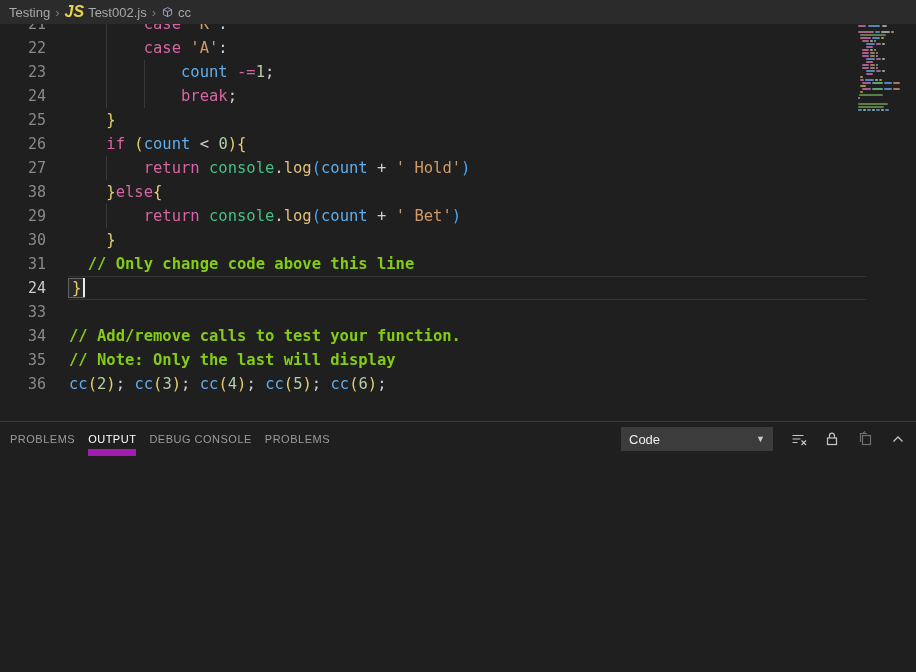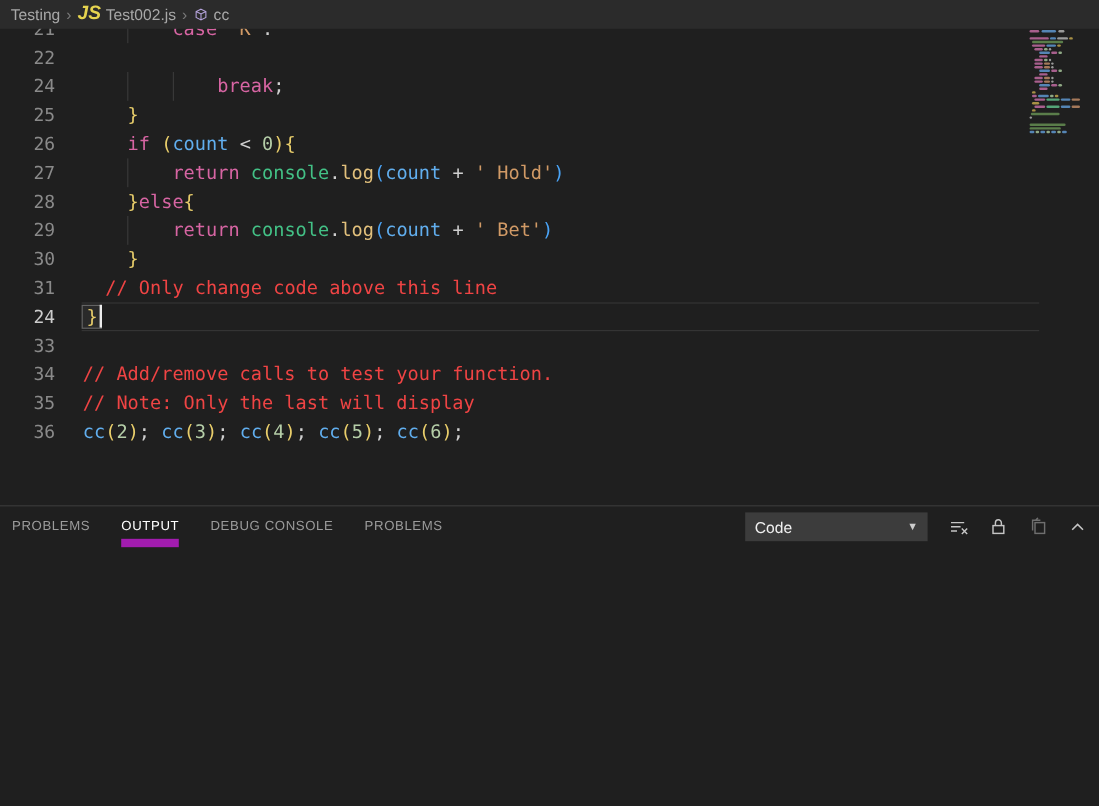--- a/index.html
+++ b/index.html
@@ -73,7 +73,7 @@
 
 <div id="editor">
     <div class="code-line"><span class="line-number">21</span><span class="line-content"><span class="guide" style="left: 37.32px;"></span><span class="tk-pln">        </span><span class="tk-kw">case</span><span class="tk-pln"> </span><span class="tk-str">'K'</span><span class="tk-pun">:</span></span></div>
-    <div class="code-line"><span class="line-number">22</span></div>
+    <div class="code-line"><span class="line-number">22</span><span class="line-content"><span class="guide" style="left: 37.32px;"></span><span class="tk-pln">        </span><span class="tk-kw">case</span><span class="tk-pln"> </span><span class="tk-str">'A'</span><span class="tk-pun">:</span></span></div>
     <div class="code-line"><span class="line-number">24</span><span class="line-content"><span class="guide" style="left: 37.32px;"></span><span class="guide" style="left: 74.64px;"></span><span class="tk-pln">            </span><span class="tk-kw">break</span><span class="tk-pun">;</span></span></div>
     <div class="code-line"><span class="line-number">25</span><span class="line-content"><span class="tk-pln">    </span><span class="tk-b1">}</span></span></div>
     <div class="code-line"><span class="line-number">26</span><span class="line-content"><span class="tk-pln">    </span><span class="tk-kw">if</span><span class="tk-pln"> </span><span class="tk-b1">(</span><span class="tk-var">count</span><span class="tk-pln"> </span><span class="tk-pun">&lt;</span><span class="tk-pln"> </span><span class="tk-num">0</span><span class="tk-b1">)</span><span class="tk-b1">{</span></span></div>

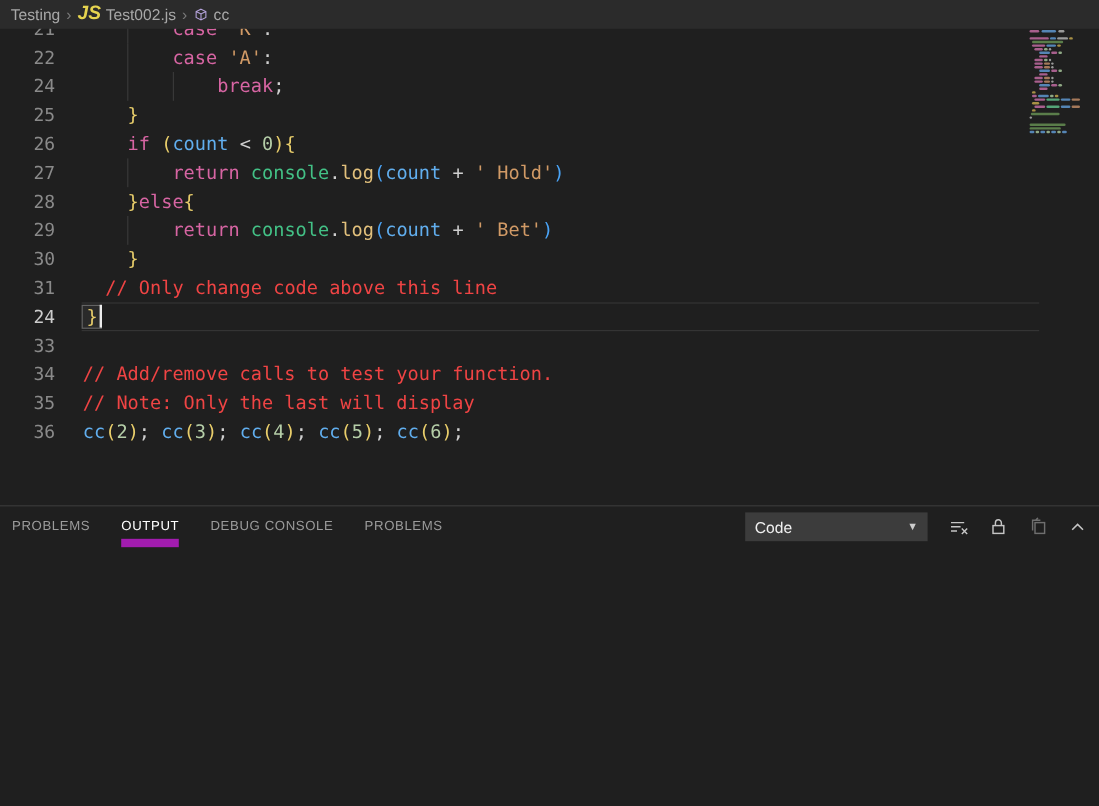--- a/index.html
+++ b/index.html
@@ -74,6 +74,7 @@
 <div id="editor">
     <div class="code-line"><span class="line-number">21</span><span class="line-content"><span class="guide" style="left: 37.32px;"></span><span class="tk-pln">        </span><span class="tk-kw">case</span><span class="tk-pln"> </span><span class="tk-str">'K'</span><span class="tk-pun">:</span></span></div>
     <div class="code-line"><span class="line-number">22</span><span class="line-content"><span class="guide" style="left: 37.32px;"></span><span class="tk-pln">        </span><span class="tk-kw">case</span><span class="tk-pln"> </span><span class="tk-str">'A'</span><span class="tk-pun">:</span></span></div>
+    <div class="code-line"><span class="line-number">23</span><span class="line-content"><span class="guide" style="left: 37.32px;"></span><span class="guide" style="left: 74.64px;"></span><span class="tk-pln">            </span><span class="tk-var">count</span><span class="tk-pln"> </span><span class="tk-kw">-=</span><span class="tk-num">1</span><span class="tk-pun">;</span></span></div>
     <div class="code-line"><span class="line-number">24</span><span class="line-content"><span class="guide" style="left: 37.32px;"></span><span class="guide" style="left: 74.64px;"></span><span class="tk-pln">            </span><span class="tk-kw">break</span><span class="tk-pun">;</span></span></div>
     <div class="code-line"><span class="line-number">25</span><span class="line-content"><span class="tk-pln">    </span><span class="tk-b1">}</span></span></div>
     <div class="code-line"><span class="line-number">26</span><span class="line-content"><span class="tk-pln">    </span><span class="tk-kw">if</span><span class="tk-pln"> </span><span class="tk-b1">(</span><span class="tk-var">count</span><span class="tk-pln"> </span><span class="tk-pun">&lt;</span><span class="tk-pln"> </span><span class="tk-num">0</span><span class="tk-b1">)</span><span class="tk-b1">{</span></span></div>

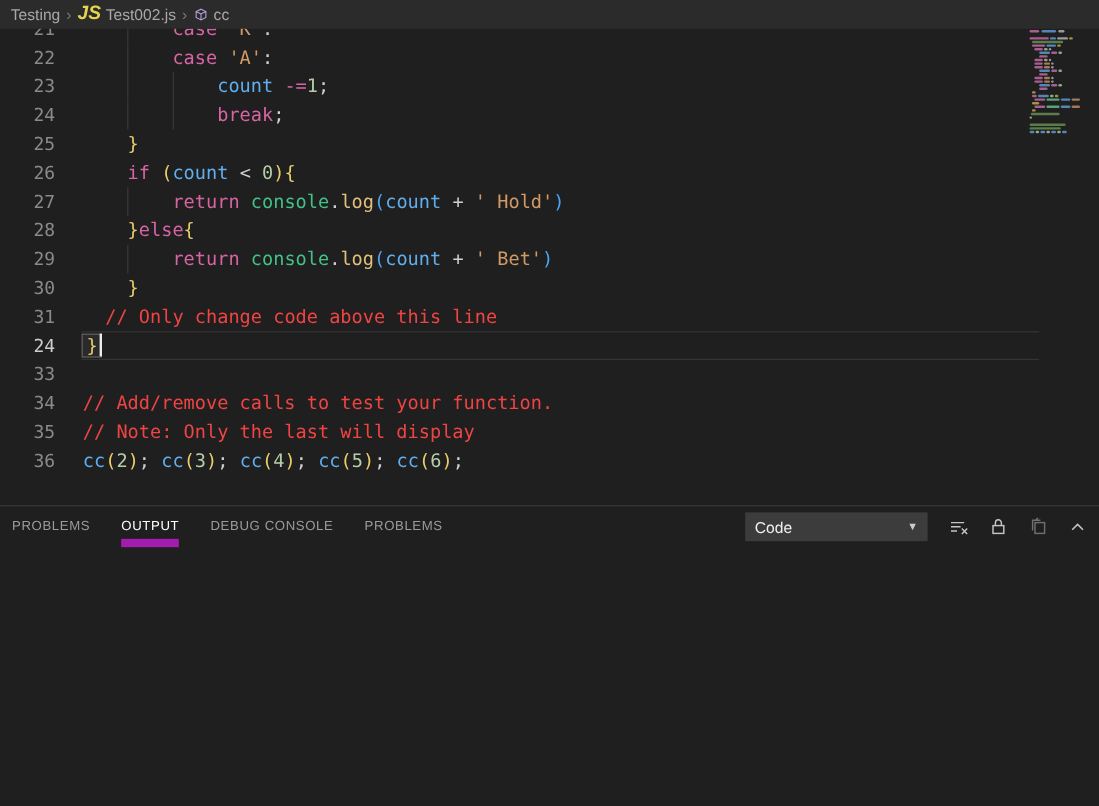--- a/index.html
+++ b/index.html
@@ -79,7 +79,7 @@
     <div class="code-line"><span class="line-number">25</span><span class="line-content"><span class="tk-pln">    </span><span class="tk-b1">}</span></span></div>
     <div class="code-line"><span class="line-number">26</span><span class="line-content"><span class="tk-pln">    </span><span class="tk-kw">if</span><span class="tk-pln"> </span><span class="tk-b1">(</span><span class="tk-var">count</span><span class="tk-pln"> </span><span class="tk-pun">&lt;</span><span class="tk-pln"> </span><span class="tk-num">0</span><span class="tk-b1">)</span><span class="tk-b1">{</span></span></div>
     <div class="code-line"><span class="line-number">27</span><span class="line-content"><span class="guide" style="left: 37.32px;"></span><span class="tk-pln">        </span><span class="tk-kw">return</span><span class="tk-pln"> </span><span class="tk-cls">console</span><span class="tk-pun">.</span><span class="tk-fn">log</span><span class="tk-b3">(</span><span class="tk-var">count</span><span class="tk-pln"> </span><span class="tk-pun">+</span><span class="tk-pln"> </span><span class="tk-str">' Hold'</span><span class="tk-b3">)</span></span></div>
-    <div class="code-line"><span class="line-number">28</span><span class="line-content"><span class="tk-pln">    </span><span class="tk-b1">}</span><span class="tk-kw">else</span><span class="tk-b1">{</span></span></div>
+    <div class="code-line"><span class="line-number">38</span><span class="line-content"><span class="tk-pln">    </span><span class="tk-b1">}</span><span class="tk-kw">else</span><span class="tk-b1">{</span></span></div>
     <div class="code-line"><span class="line-number">29</span><span class="line-content"><span class="guide" style="left: 37.32px;"></span><span class="tk-pln">        </span><span class="tk-kw">return</span><span class="tk-pln"> </span><span class="tk-cls">console</span><span class="tk-pun">.</span><span class="tk-fn">log</span><span class="tk-b3">(</span><span class="tk-var">count</span><span class="tk-pln"> </span><span class="tk-pun">+</span><span class="tk-pln"> </span><span class="tk-str">' Bet'</span><span class="tk-b3">)</span></span></div>
     <div class="code-line"><span class="line-number">30</span><span class="line-content"><span class="tk-pln">    </span><span class="tk-b1">}</span></span></div>
     <div class="code-line"><span class="line-number">31</span><span class="line-content"><span class="tk-pln">  </span><span class="tk-cmt">// Only change code above this line</span></span></div>

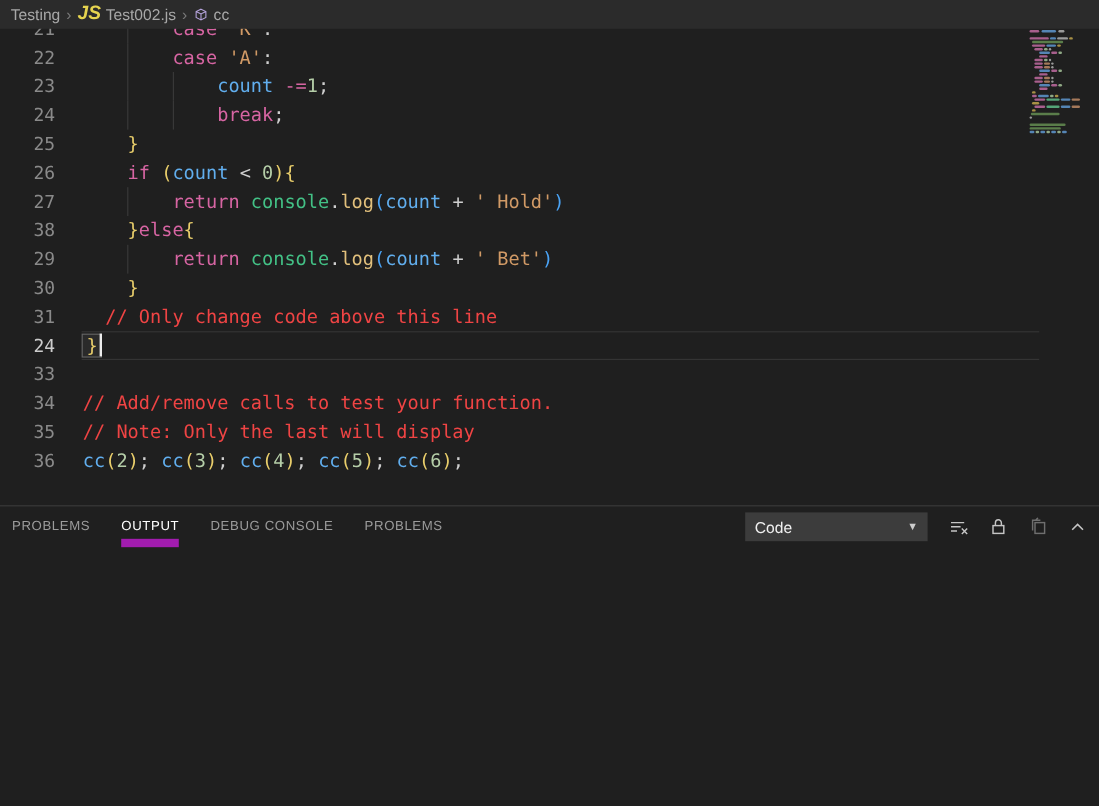--- a/index.html
+++ b/index.html
@@ -37,7 +37,7 @@
   .tk-pun { color:#cfcfcf; }
   .tk-b1  { color:#e9ce6b; }
   .tk-b3  { color:#4aa3f5; }
-  .tk-cmt { color:#ef4444; }
+  .tk-cmt { color:#84cc16;font-weight:bold; }
   .tk-bm  { color:#e9ce6b; outline:1px solid #646464; padding:0 3px; background:#2a2a2a; }
 
   

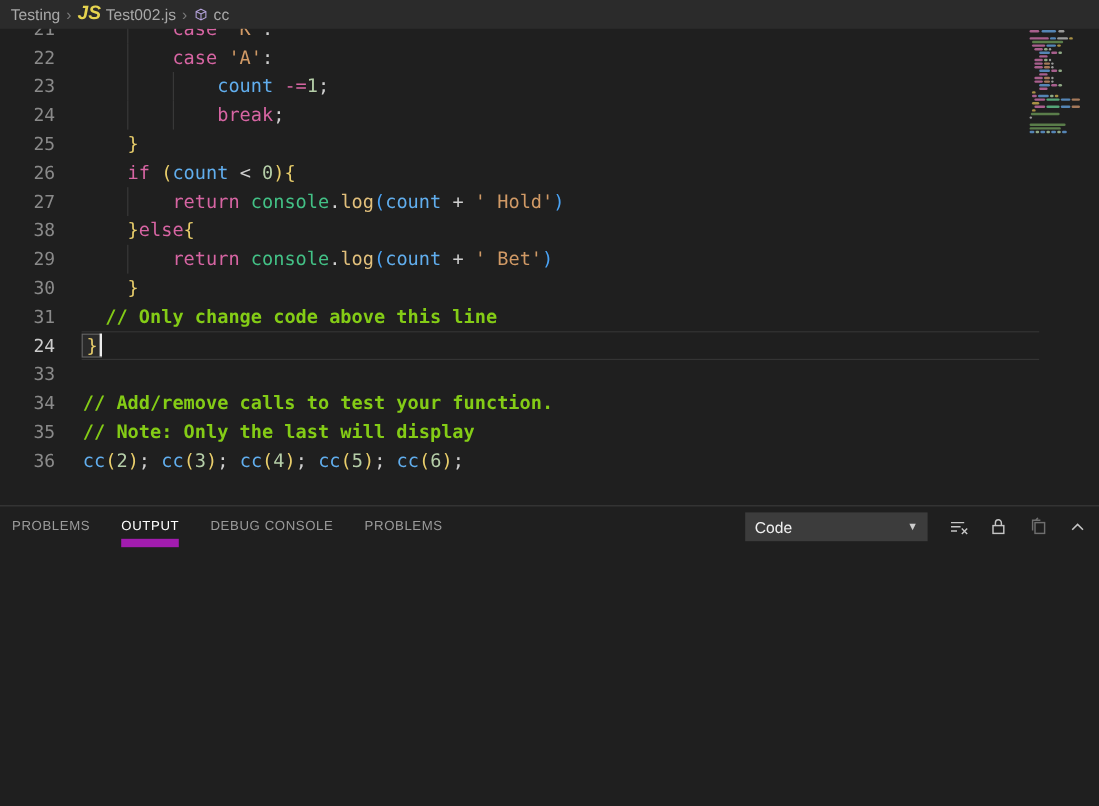--- a/index.html
+++ b/index.html
@@ -52,7 +52,7 @@
   .panel { position:absolute; top:421px; left:0; right:0; bottom:0; background:#1f1f1f;
     border-top:1px solid #3a3a3a; z-index:10; }
   .panel-header { height:34px; display:flex; align-items:center; padding:0 10px; }
-  .tabs { display:flex; gap:26px; }
+  .tabs { display:flex; gap:13px; }
   .tab { font-family:"Liberation Sans",sans-serif; font-size:11px; letter-spacing:.5px;
     color:#9b9b9b; height:34px; line-height:34px; cursor:pointer; }
   .tab.active { color:#ffffff; border-bottom:7px solid #a21caf; }

